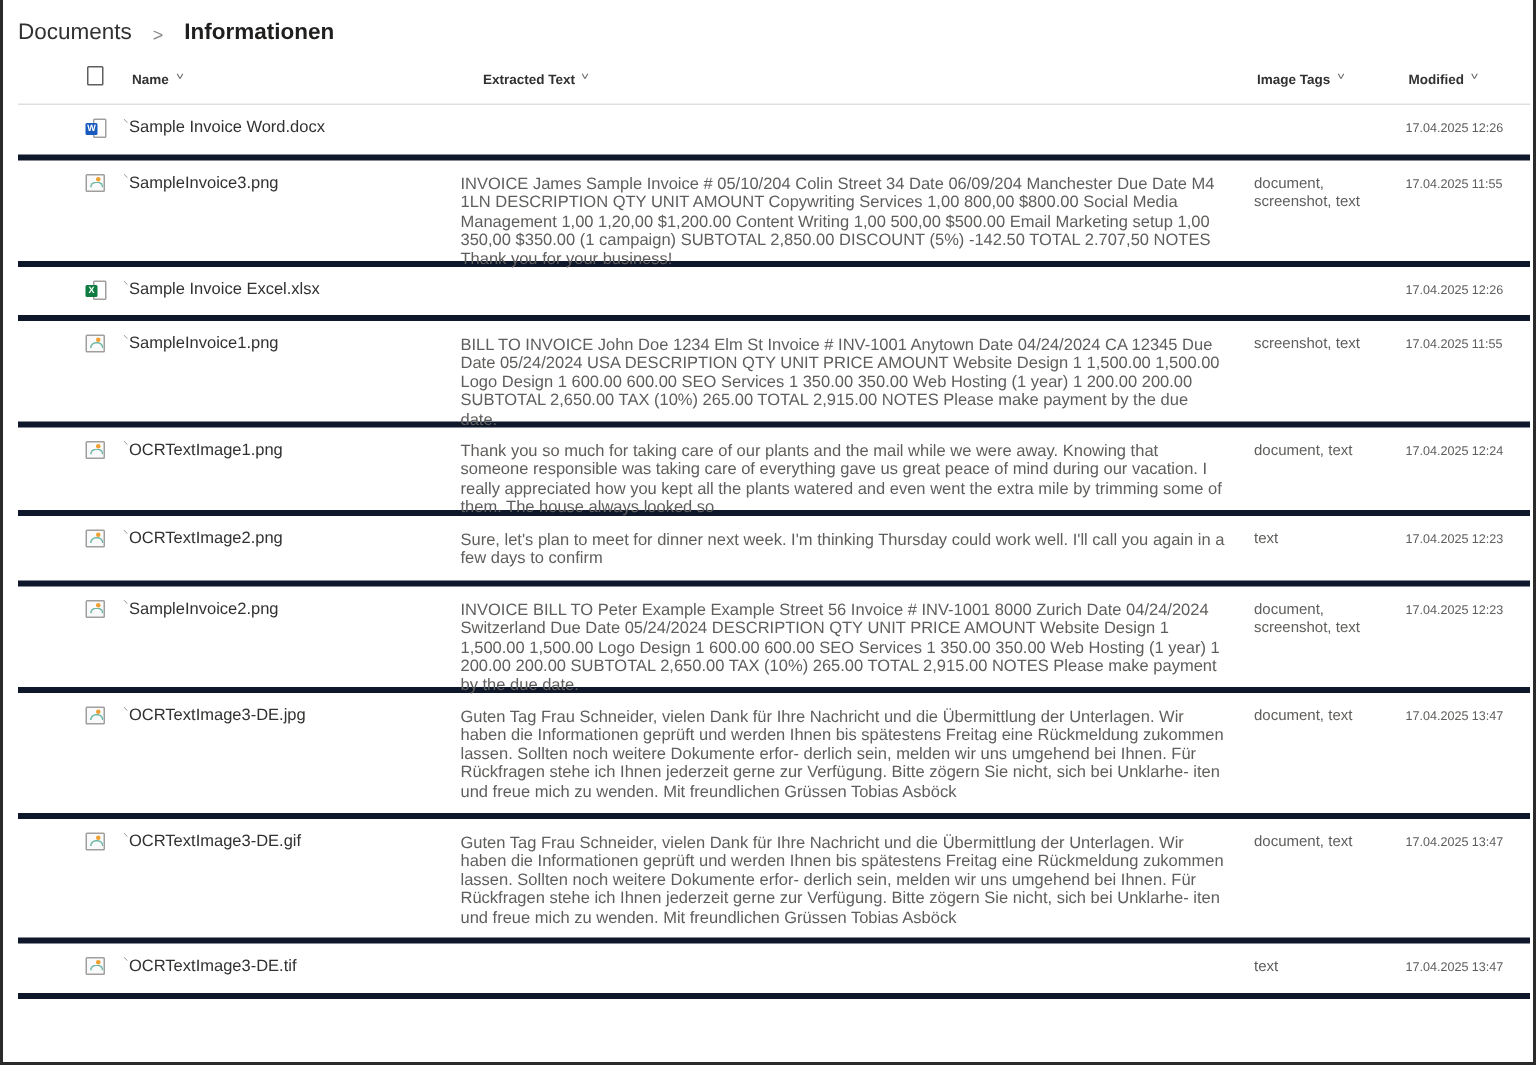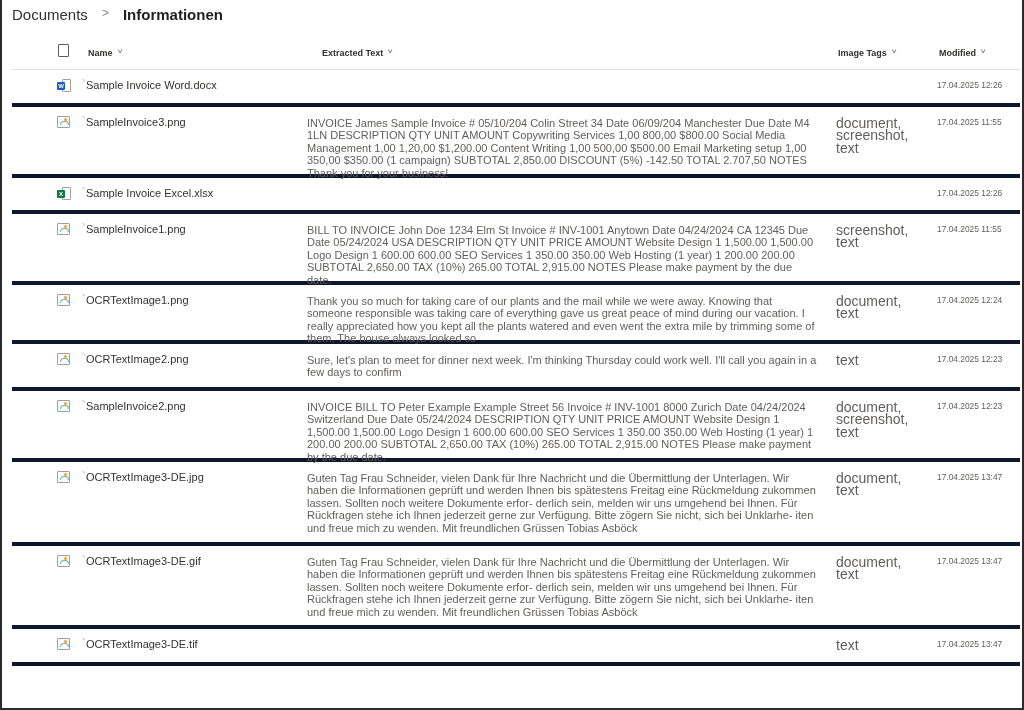--- a/index.html
+++ b/index.html
@@ -16,7 +16,7 @@
   }
   .breadcrumb {
     position: absolute; left: 10px; top: 6px; height: 24px;
-    display: flex; align-items: flex-start; gap: 14px;
+    display: flex; align-items: flex-end; gap: 14px;
     font-size: 15px;
   }
   .crumb-root { color: #323130; font-weight: normal; }

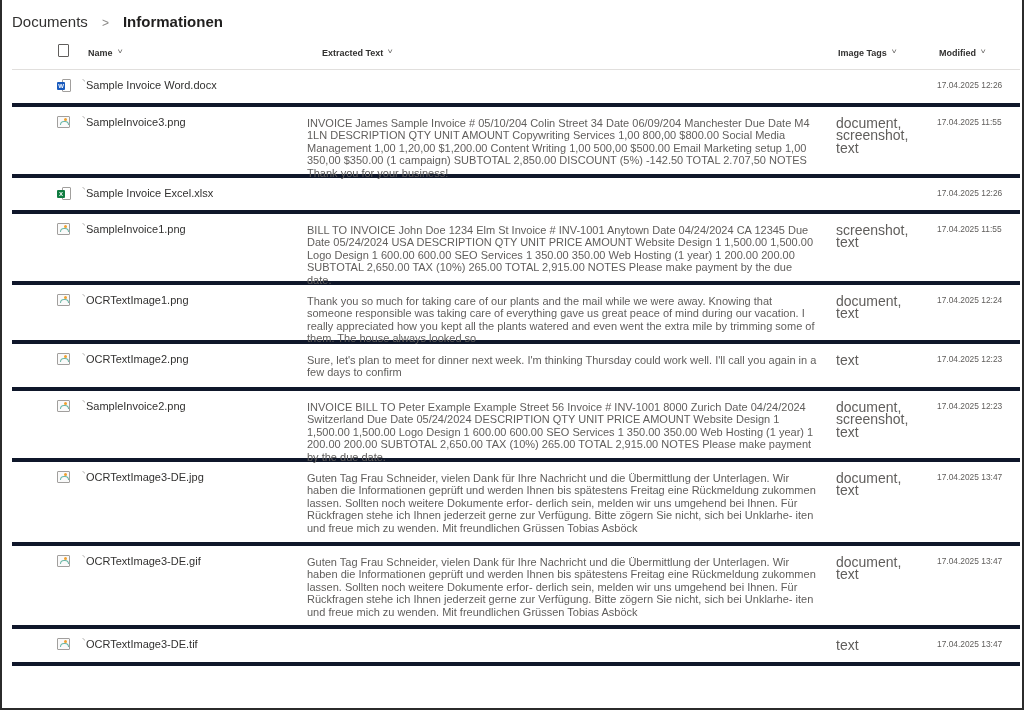--- a/index.html
+++ b/index.html
@@ -38,7 +38,7 @@
   .c-name { left: 74px; top: 9px; font-size: 11px; color: #323130; white-space: nowrap; }
   .c-name .new { position: absolute; left: -4px; top: -5px; font-size: 7px; color: #605e5c; }
   .c-text { left: 295px; top: 10px; width: 512px; font-size: 11px; line-height: 12.4px; color: #605e5c; }
-  .c-tags { left: 824px; top: 10px; width: 90px; font-size: 14px; line-height: 12.4px; color: #605e5c; }
+  .c-tags { left: 824px; top: 10px; width: 90px; font-size: 10px; line-height: 12.4px; color: #605e5c; }
   .c-mod { left: 925px; top: 10px; font-size: 8.4px; color: #605e5c; white-space: nowrap; }
 
   .ico-img { width: 13px; height: 12px; border: 1px solid #a19f9d; border-radius: 1px; background: #fafafa; position: relative; }

